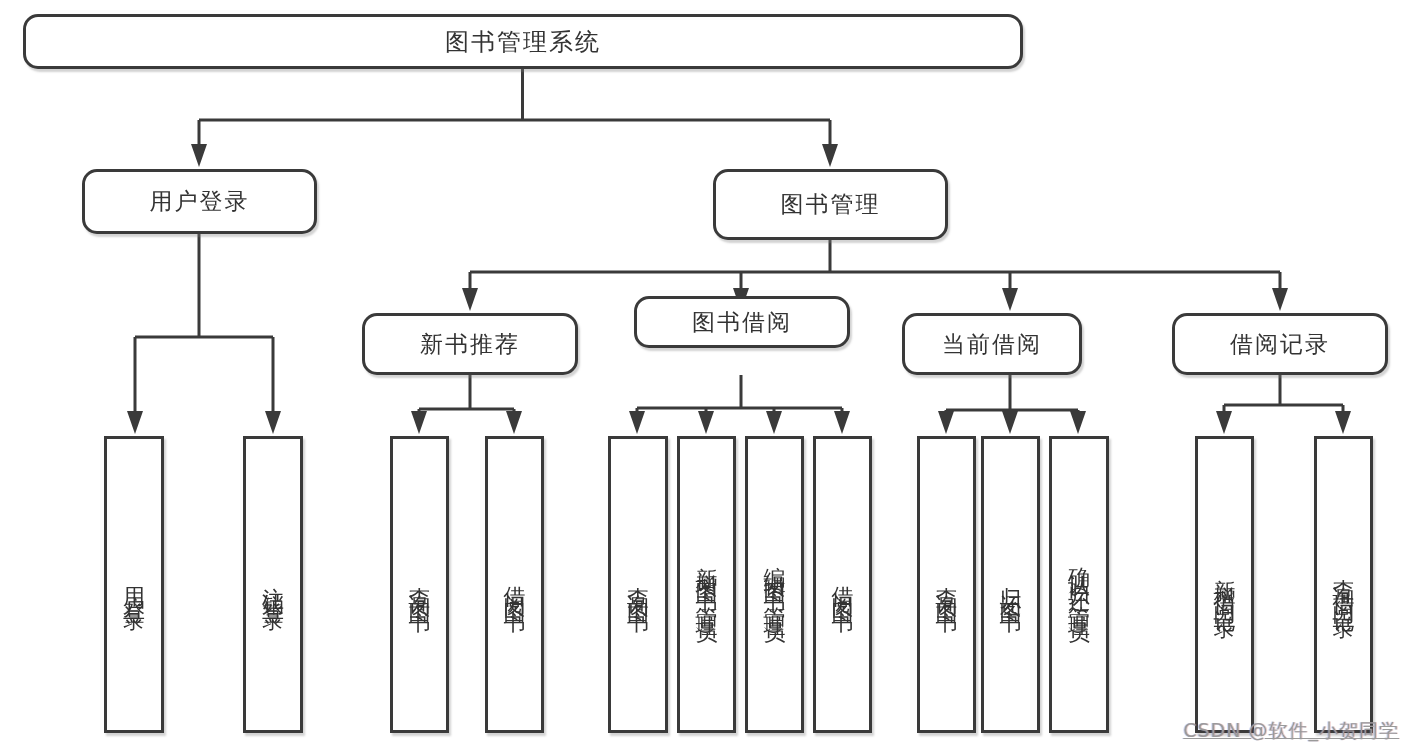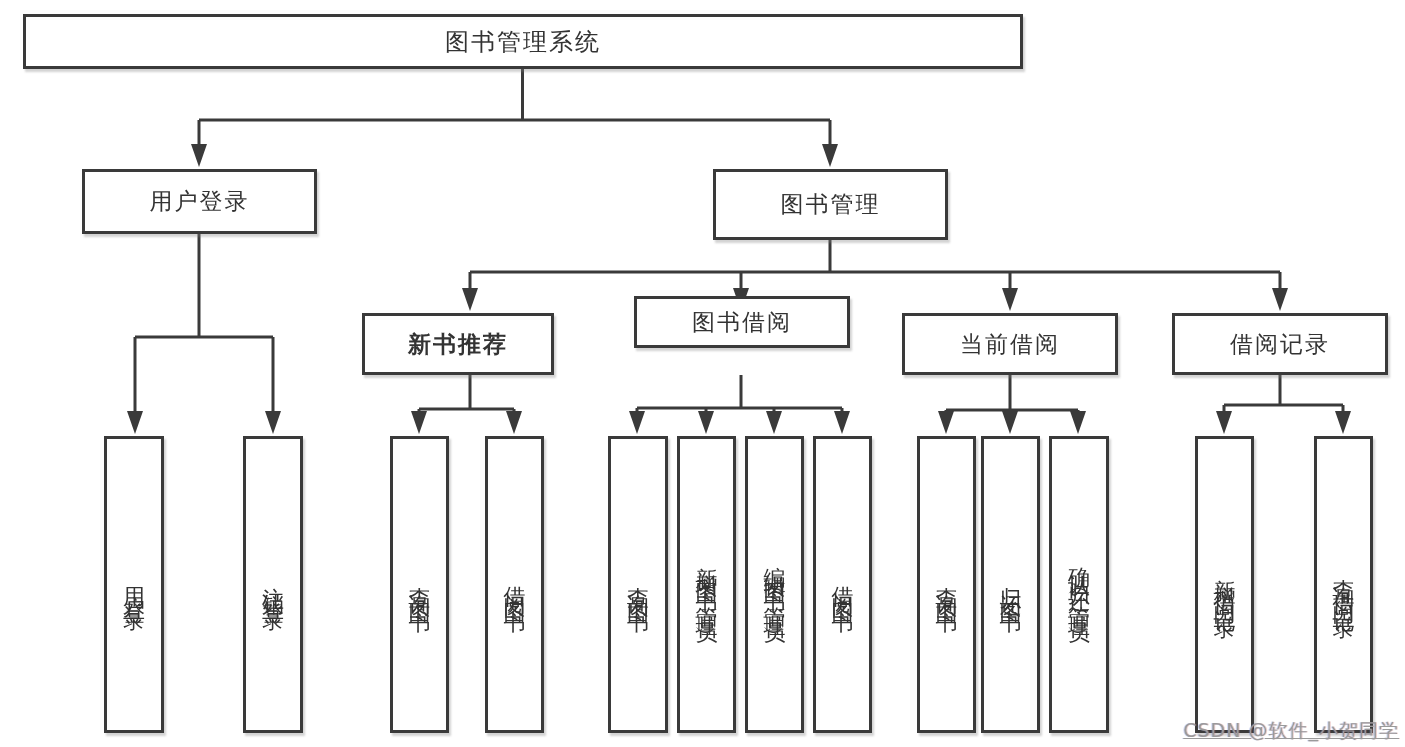--- a/index.html
+++ b/index.html
@@ -23,7 +23,7 @@
     box-shadow:2px 3px 2px rgba(130,130,130,0.35);
     color:#333333;
   }
-  .h-box{font-size:23px;letter-spacing:2px;white-space:nowrap;}
+  .h-box{font-size:23px;letter-spacing:2px;white-space:nowrap;border-radius:15px;}
   .v-box{
     writing-mode:vertical-rl;
     text-orientation:mixed;

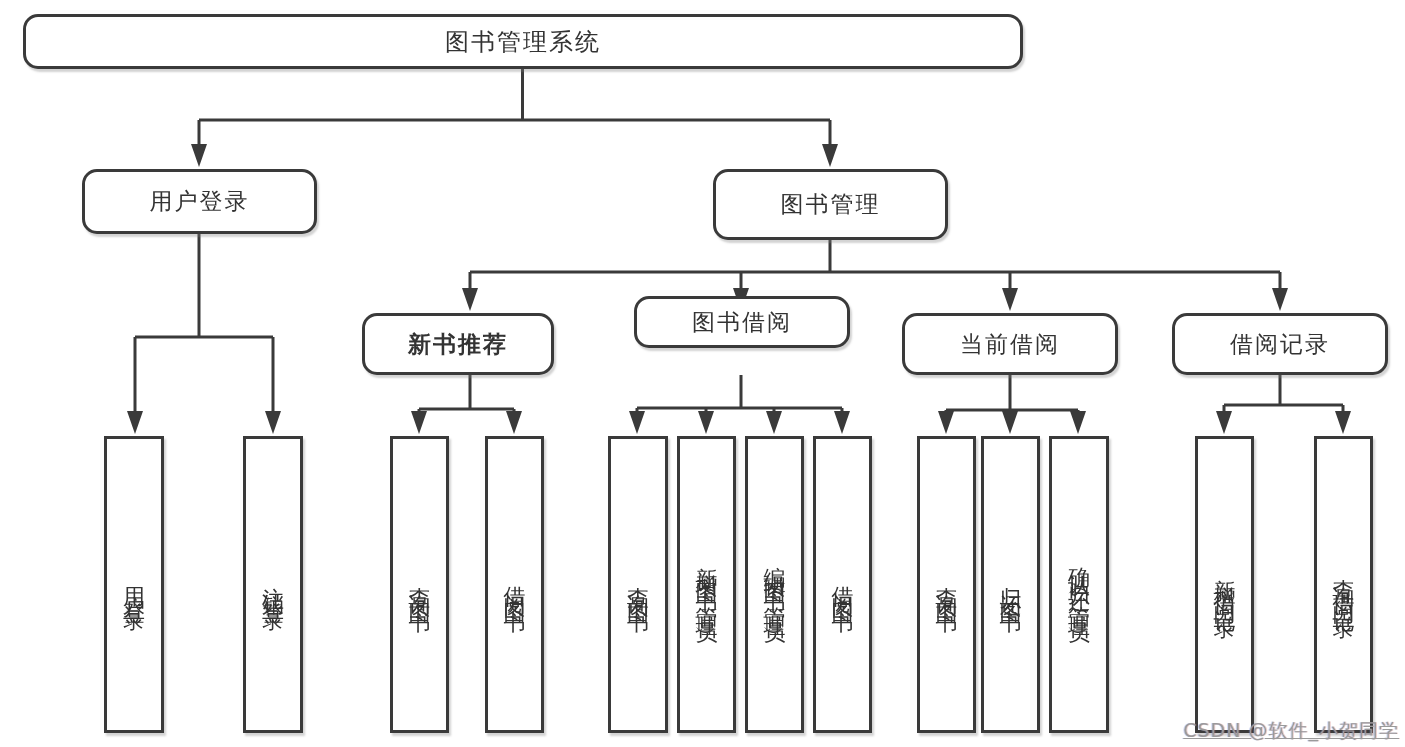--- a/index.html
+++ b/index.html
@@ -36,7 +36,7 @@
   .node-root         {left:23px;  top:14px;  width:1000px;height:55px;font-size:24px;}
   .node-user-login   {left:82px;  top:169px; width:235px; height:65px;}
   .node-book-mgmt    {left:713px; top:169px; width:235px; height:71px;}
-  .node-recommend    {left:362px; top:313px; width:192px; height:62px;font-weight:bold;}
+  .node-recommend    {left:362px; top:313px; width:216px; height:62px;}
   .node-borrow       {left:634px; top:296px; width:216px; height:52px;}
   .node-current      {left:902px; top:313px; width:216px; height:62px;}
   .node-records      {left:1172px;top:313px; width:216px; height:62px;}

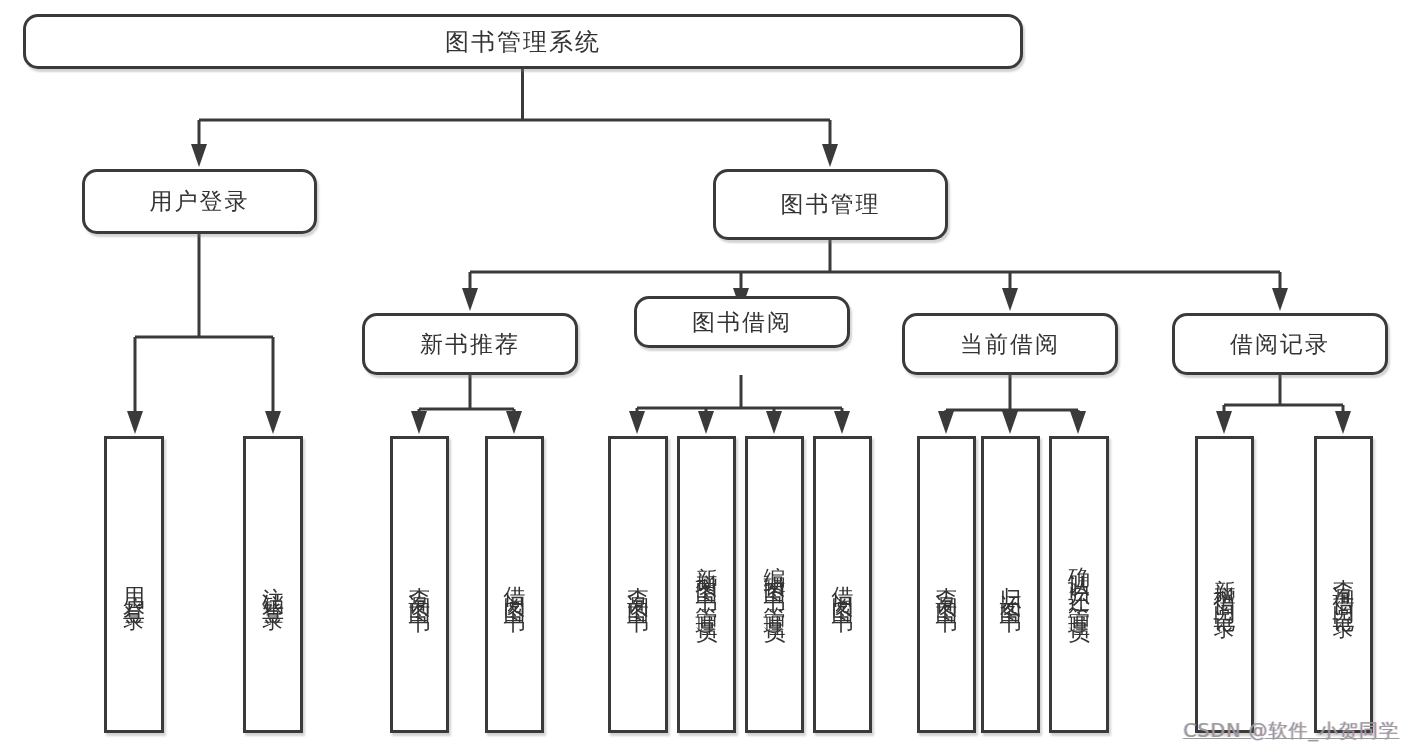--- a/index.html
+++ b/index.html
@@ -38,7 +38,7 @@
   .node-book-mgmt    {left:713px; top:169px; width:235px; height:71px;}
   .node-recommend    {left:362px; top:313px; width:216px; height:62px;}
   .node-borrow       {left:634px; top:296px; width:216px; height:52px;}
-  .node-current      {left:902px; top:313px; width:216px; height:62px;}
+  .node-current      {left:902px; top:313px; width:180px; height:62px;}
   .node-records      {left:1172px;top:313px; width:216px; height:62px;}
   .leaf{top:436px;height:297px;}
   .leaf-login        {left:104px; width:60px;}

